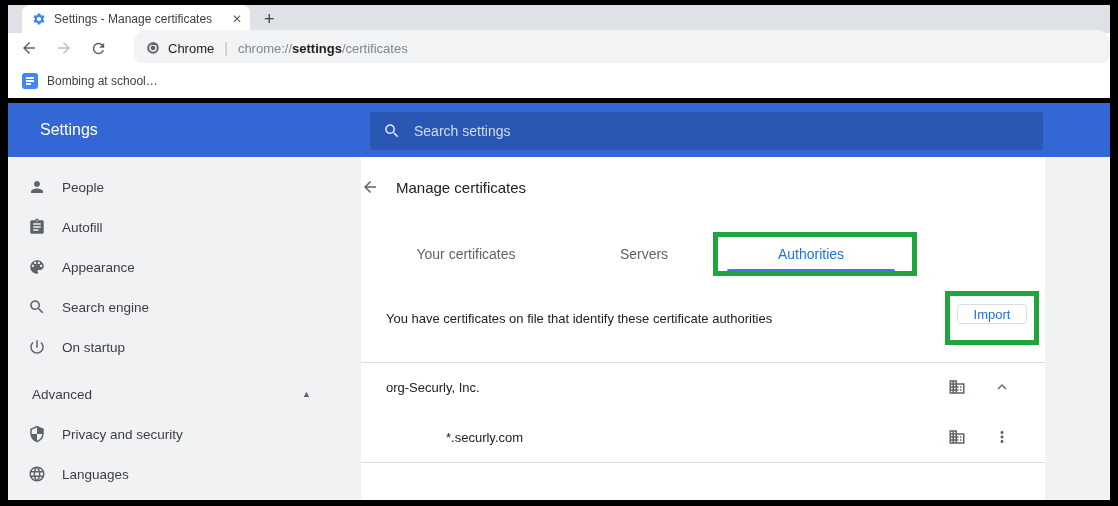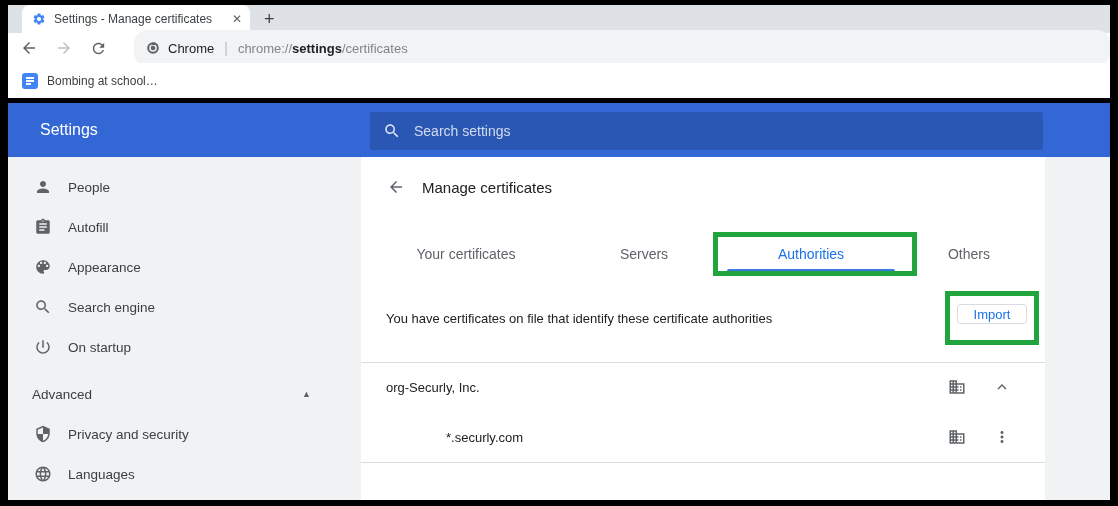--- a/index.html
+++ b/index.html
@@ -61,7 +61,7 @@
 
   
   .sidebar { position: absolute; left: 0; top: 0; width: 353px; height: 100%; padding-top: 10px; }
-  .side-item { height: 40px; display: flex; align-items: center; padding-left: 26px; gap: 16px; cursor: default; }
+  .side-item { height: 40px; display: flex; align-items: center; padding-left: 20px; gap: 16px; cursor: default; }
   .side-item .lbl { font-size: 13.5px; font-weight: 500; color: var(--text-mid); }
   .advanced-row { margin-top: 7px; height: 40px; display: flex; align-items: center; padding-left: 24px; padding-right: 50px; }
   .advanced-row .lbl { font-size: 13.5px; font-weight: 500; color: var(--text-mid); }

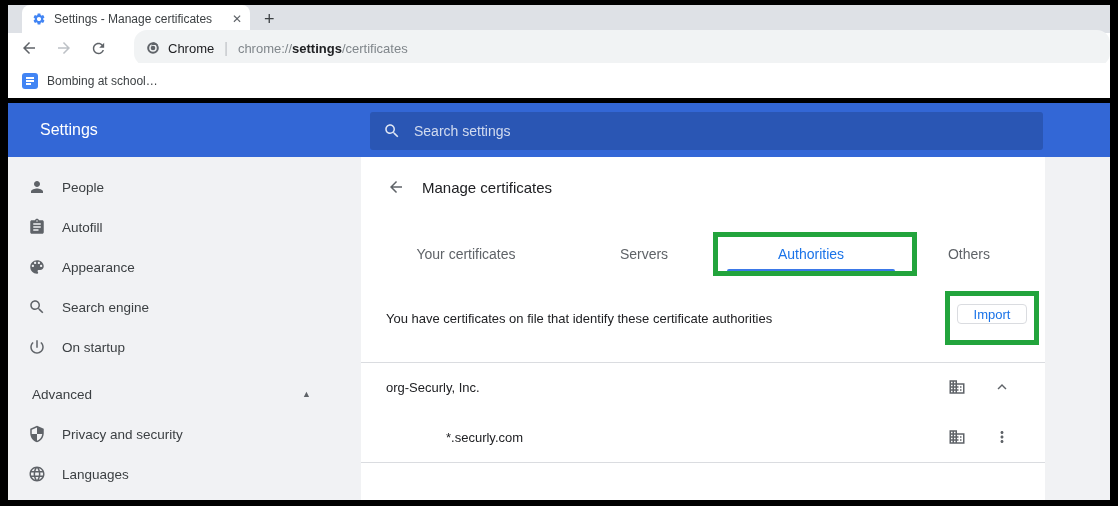--- a/index.html
+++ b/index.html
@@ -69,7 +69,7 @@
 
   
   .card { position: absolute; left: 353px; top: 0; width: 684px; height: 343px; background: #fff; }
-  .card-title-row { position: absolute; top: 0; left: 0; right: 0; height: 60px; display: flex; align-items: center; padding-left: 26px; gap: 17px; }
+  .card-title-row { position: absolute; top: 0; left: 0; right: 0; height: 60px; display: flex; align-items: center; gap: 17px; }
   .card-title { font-size: 15px; font-weight: 500; color: var(--text-dark); }
 
   .tabs-row { position: absolute; top: 75px; left: 0; right: 0; height: 48px; }

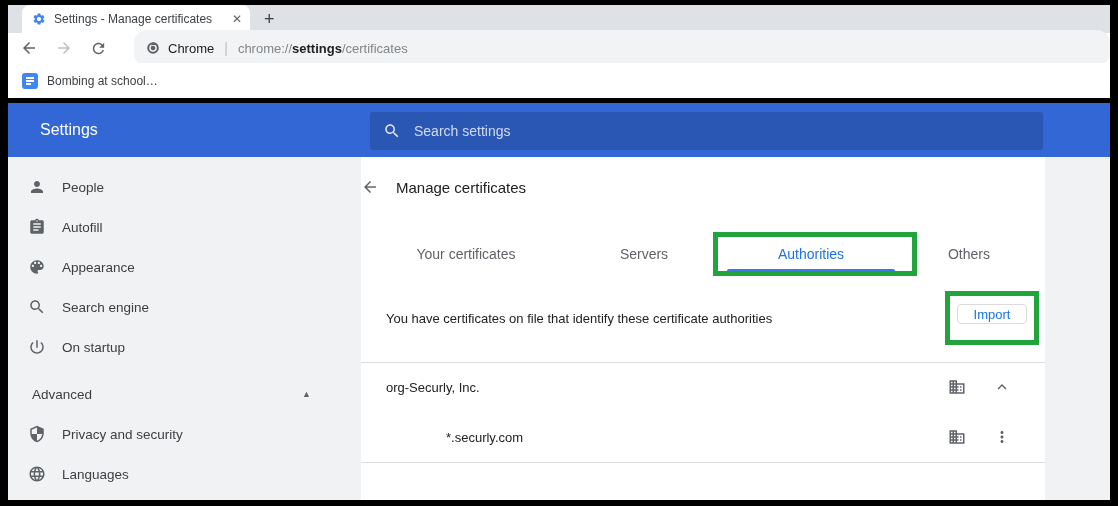--- a/index.html
+++ b/index.html
@@ -262,7 +262,6 @@
       <div class="ctab ctab-1">Your certificates</div>
       <div class="ctab ctab-2">Servers</div>
       <div class="ctab ctab-3 active">Authorities</div>
-      <div class="ctab ctab-4">Others</div>
     </div>
     <div class="hl-box hl-authorities"></div>
 

